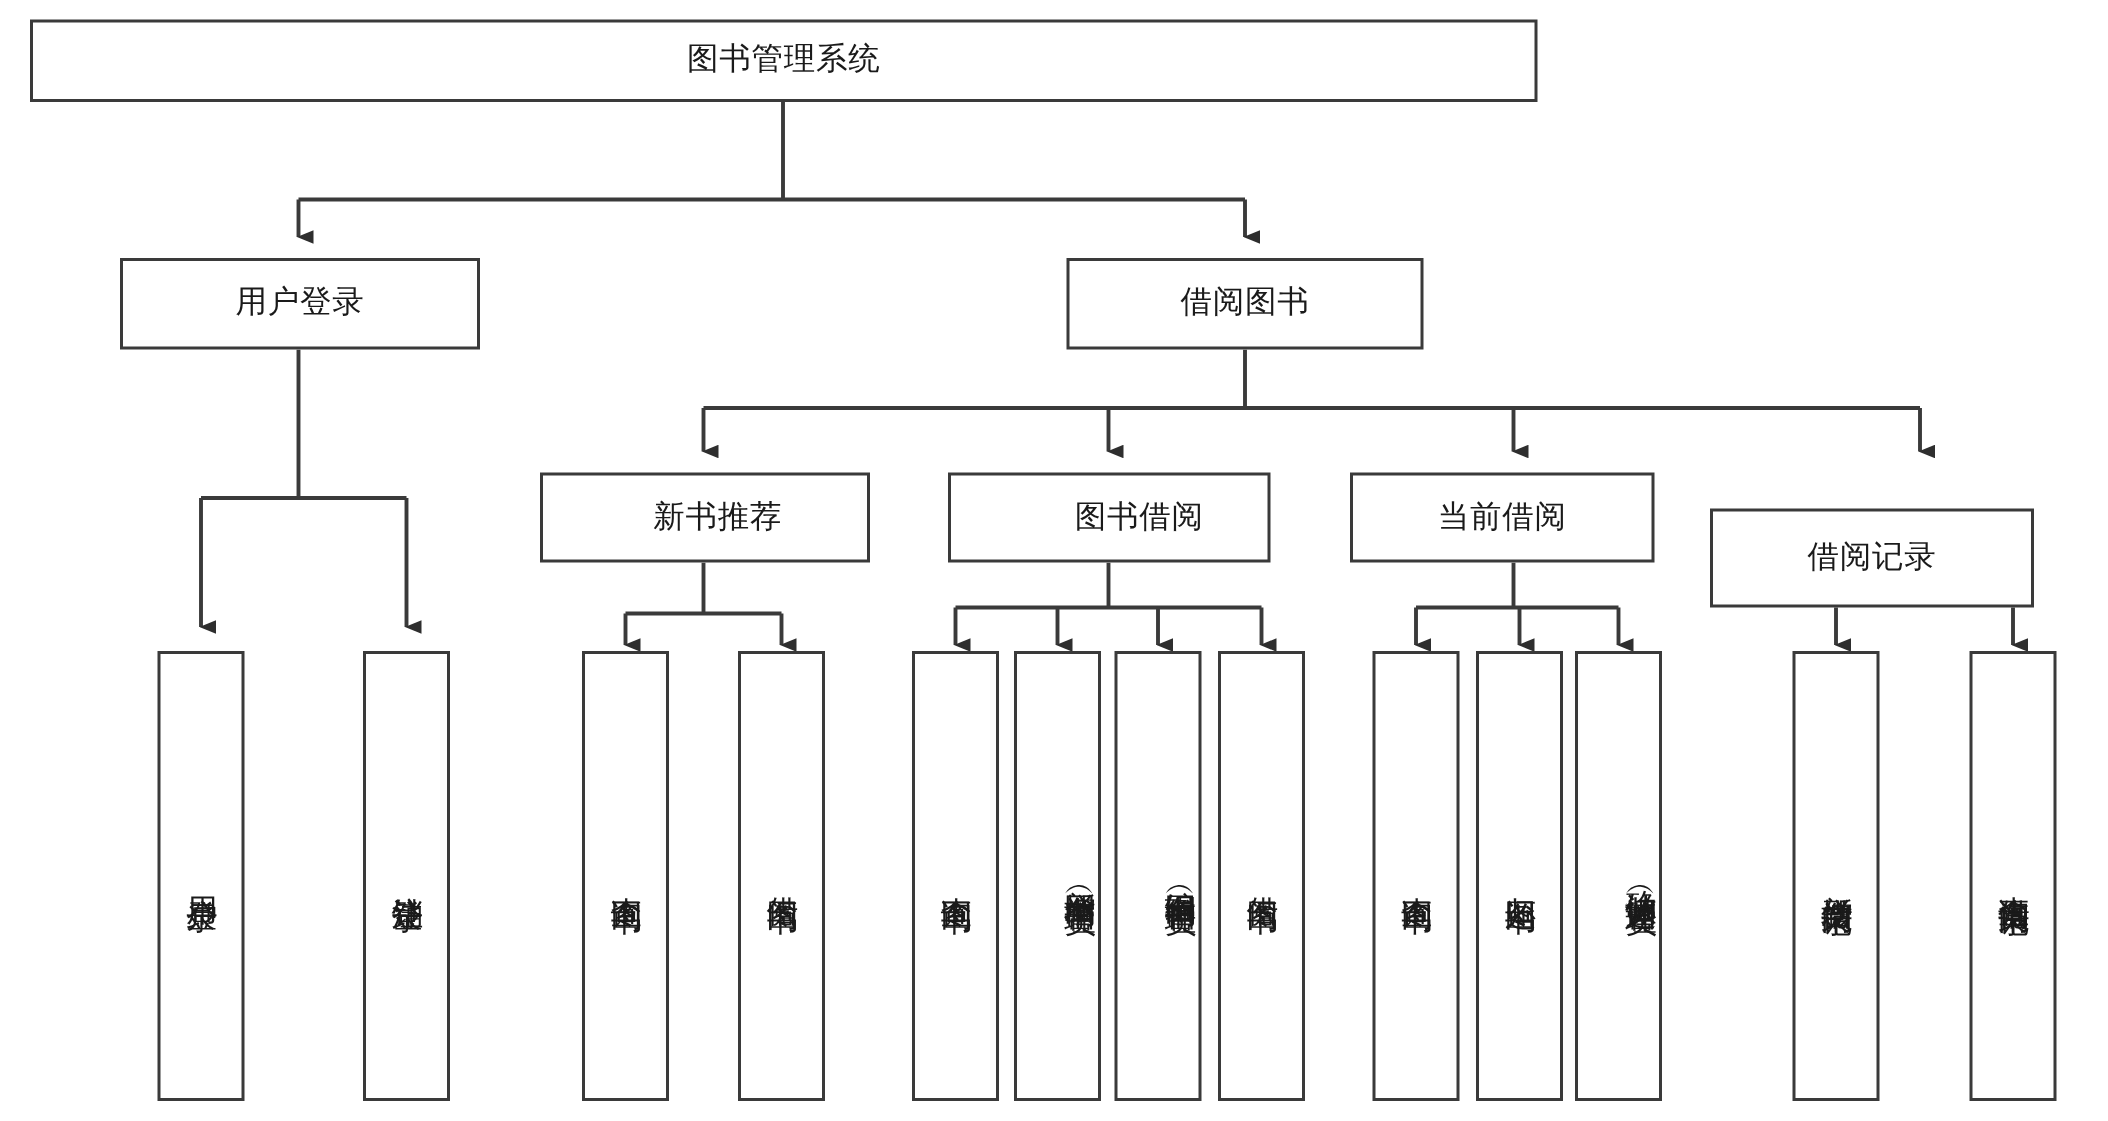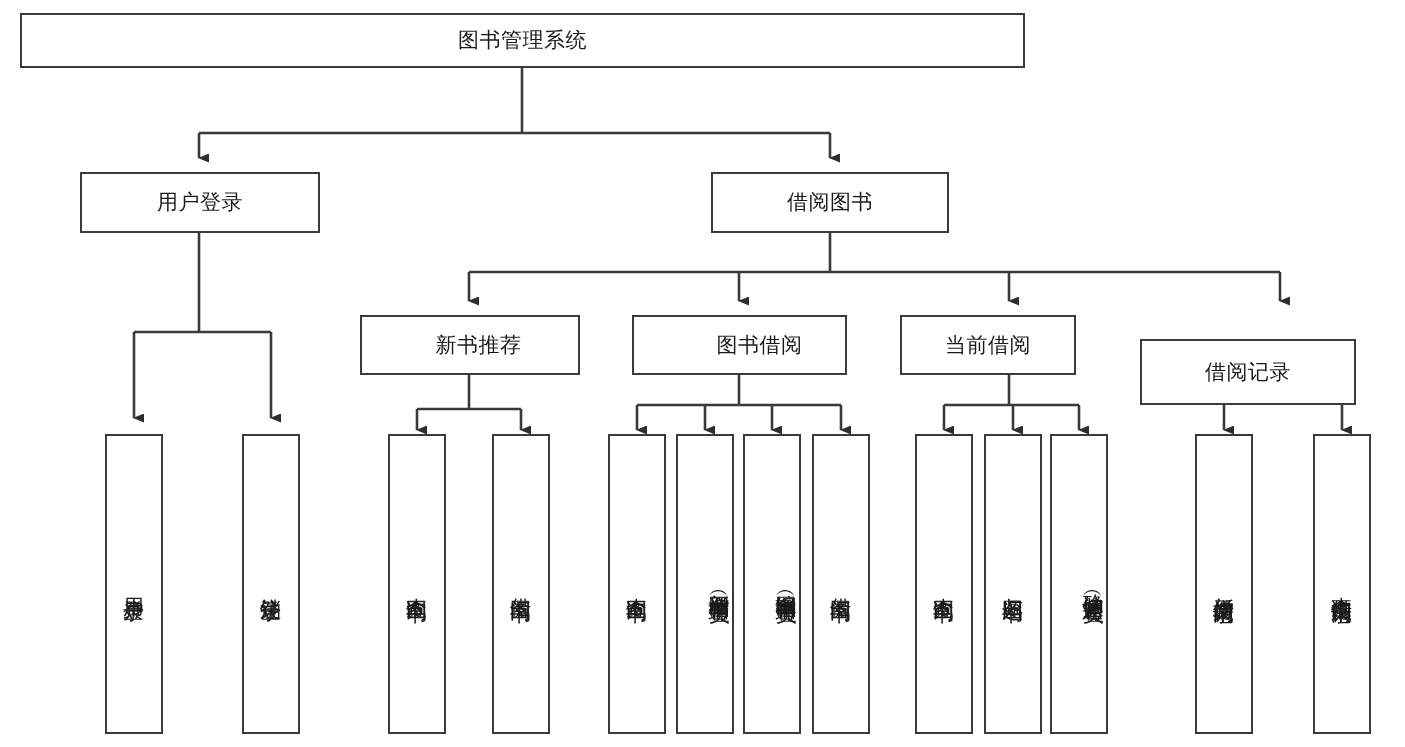--- a/index.html
+++ b/index.html
@@ -142,7 +142,7 @@
     <span>图书借阅</span>
   </div>
 
-  <div class="node node-h" style="left:900px; top:315px; width:176px; height:60px;">
+  <div class="node node-h" style="left:900px; top:315px; width:203px; height:60px;">
     <span>当前借阅</span>
   </div>
 

